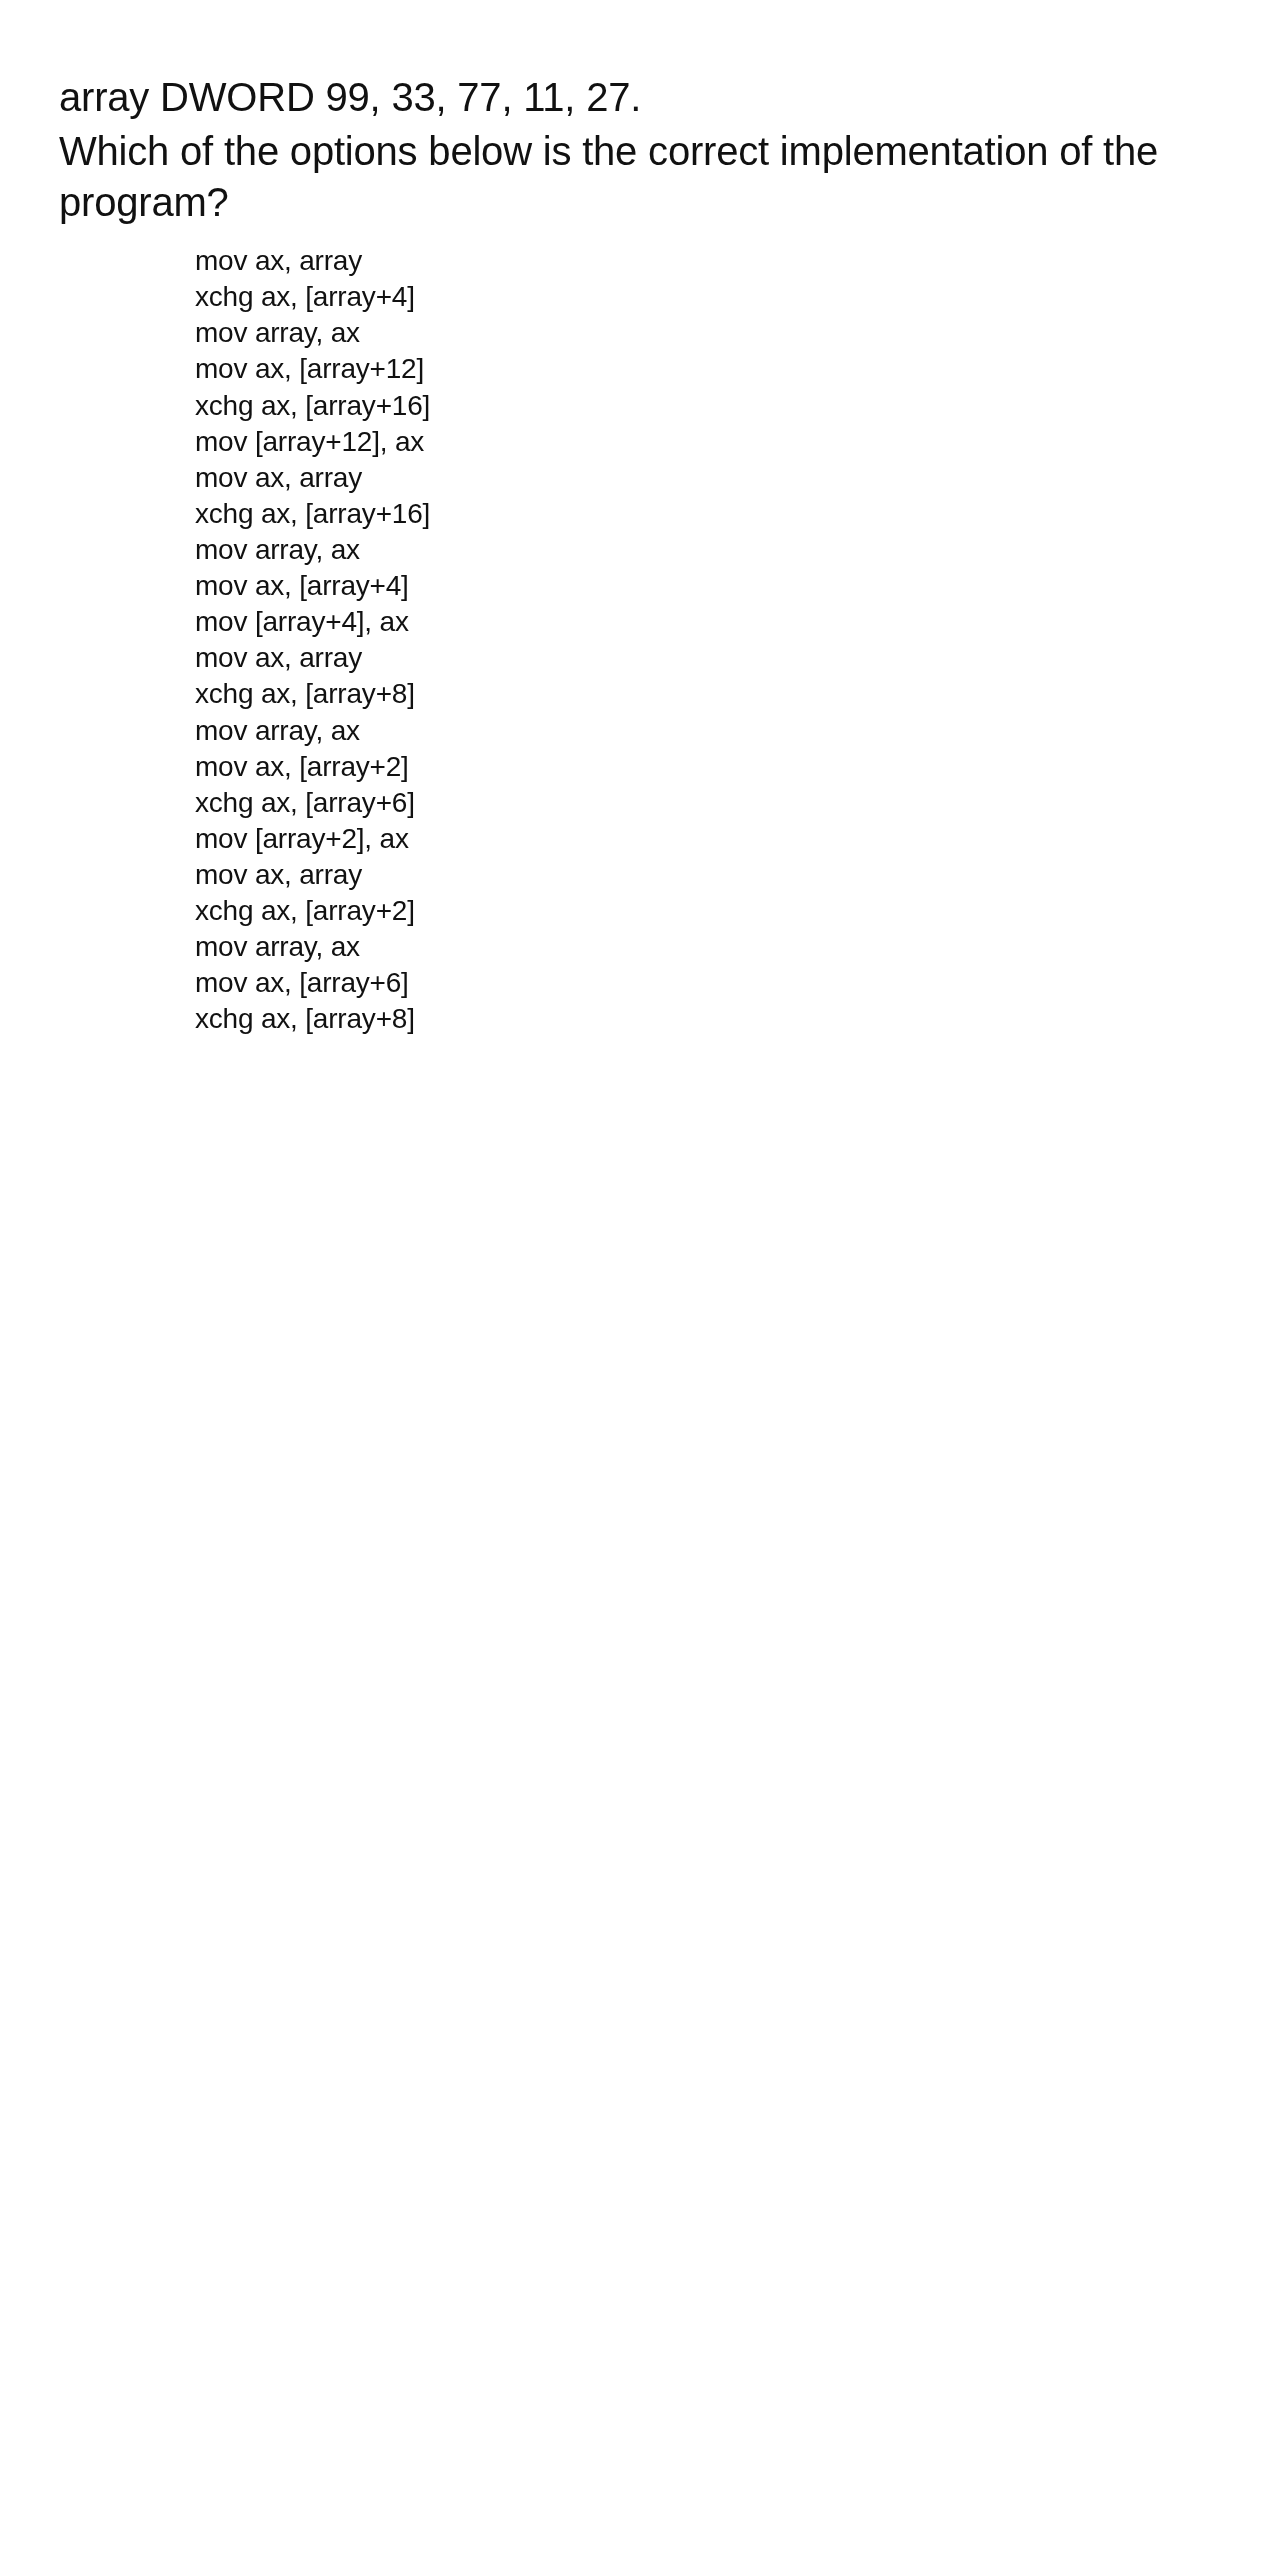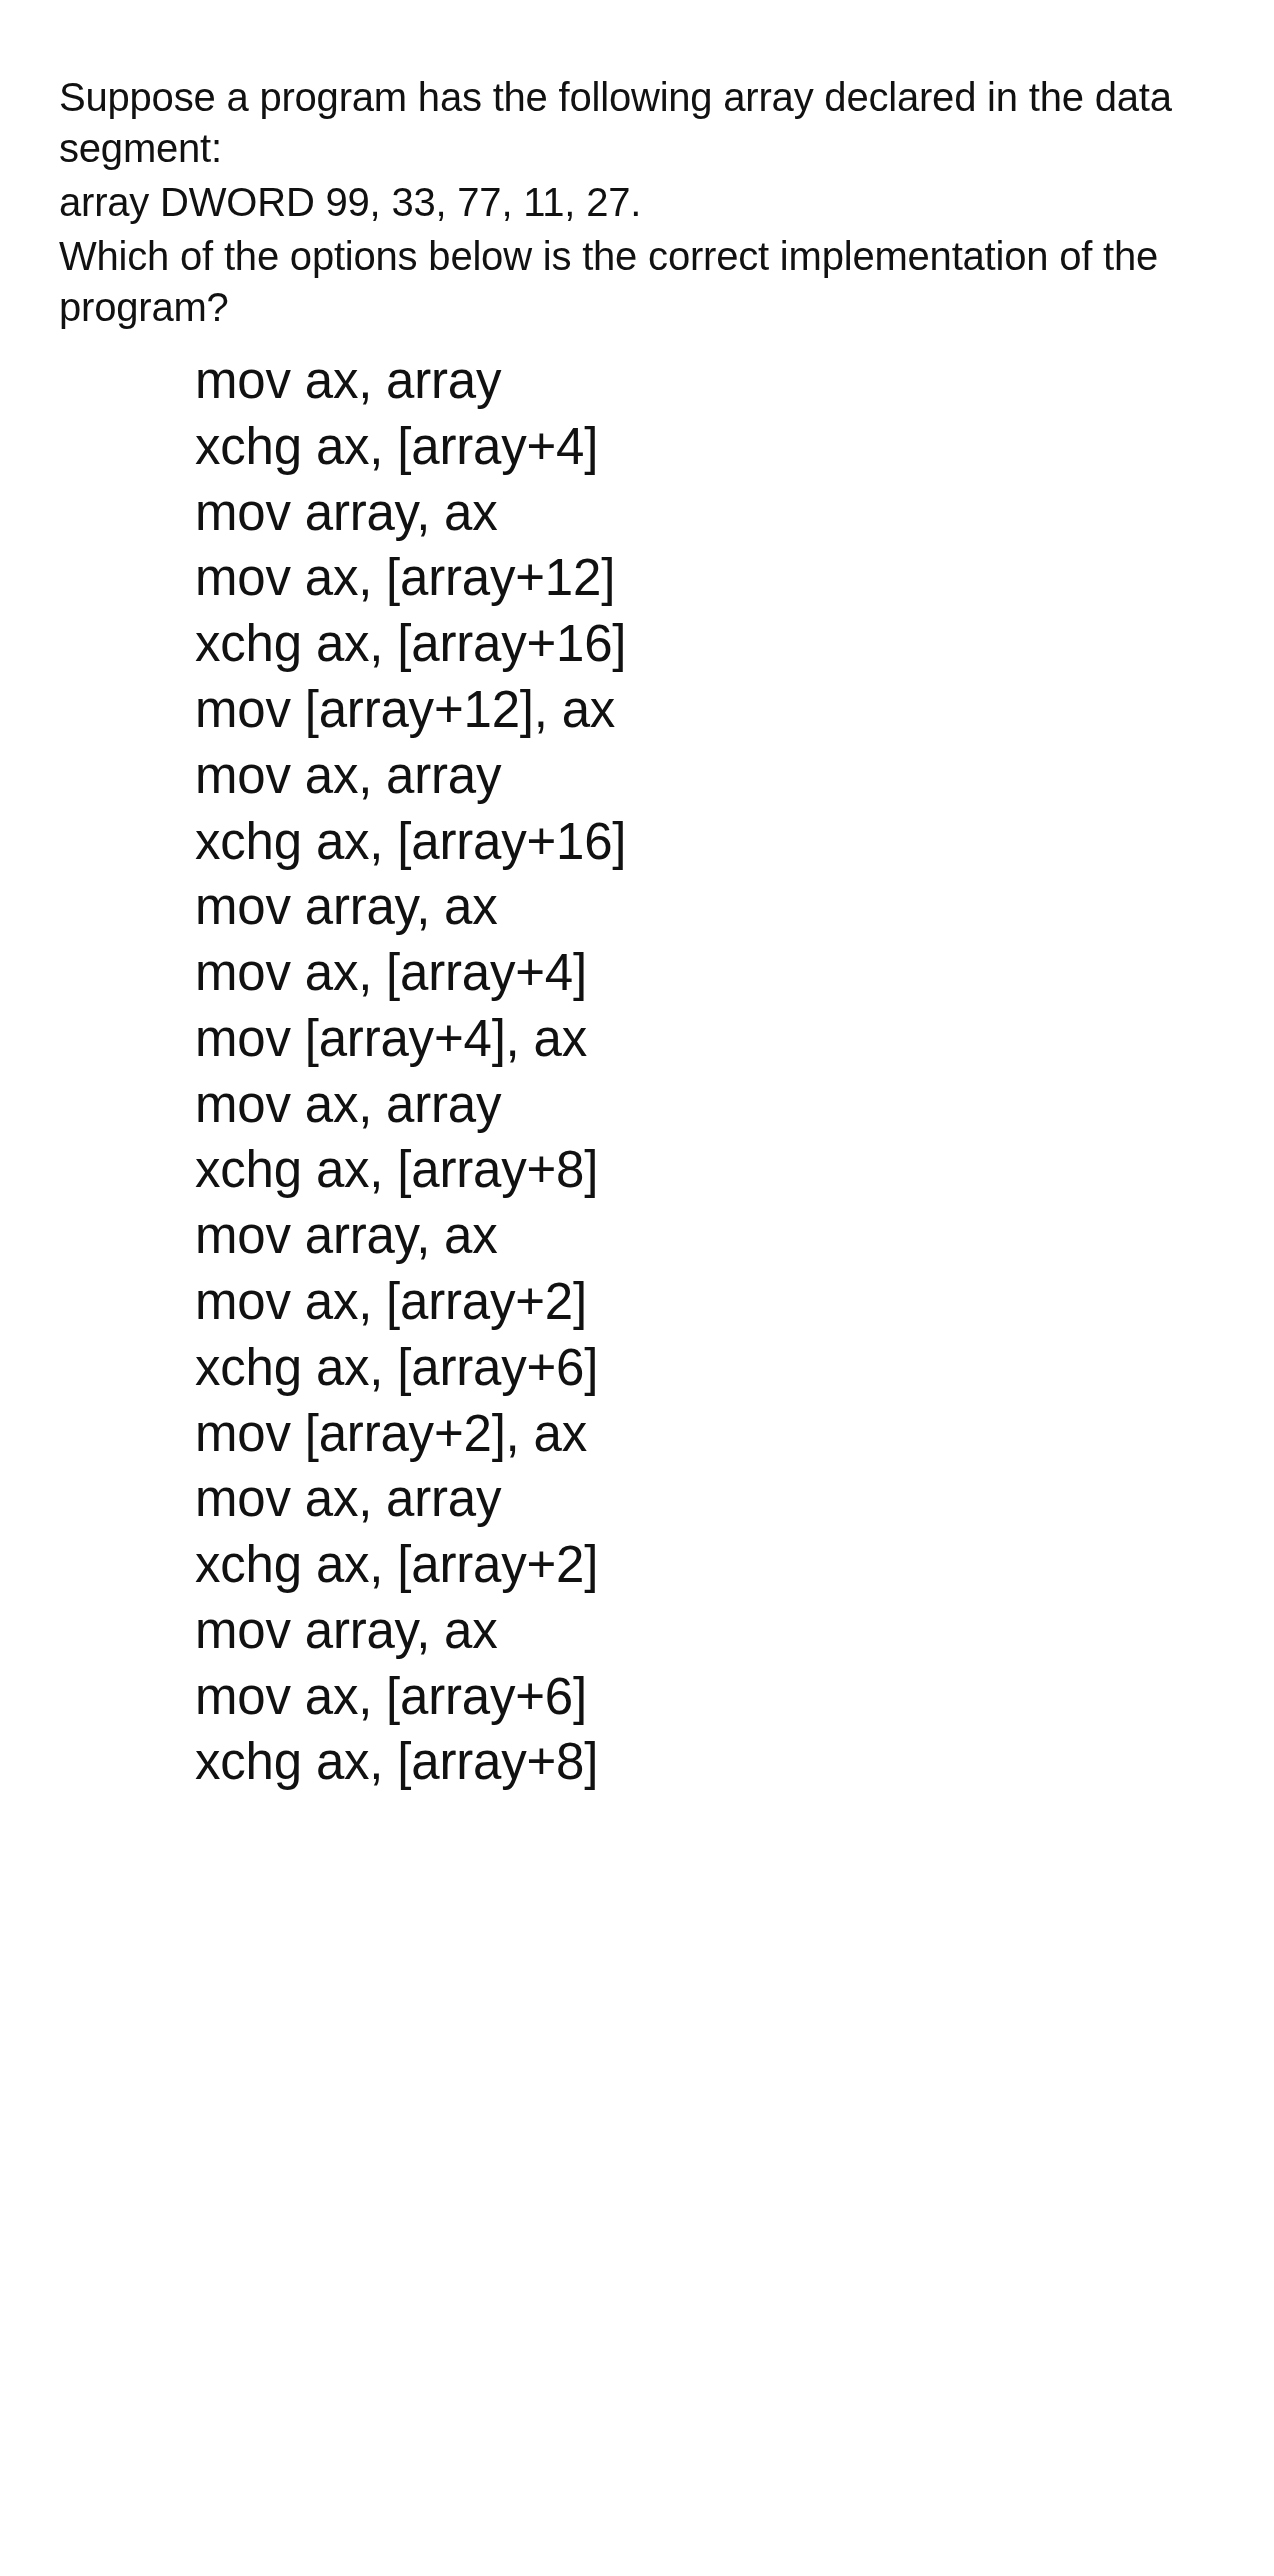--- a/index.html
+++ b/index.html
@@ -39,7 +39,6 @@
 <div class="page">
 
   <div class="question">
-    <p>Suppose a program has the following array declared in the data segment:</p>
     <p>array DWORD 99, 33, 77, 11, 27.</p>
     <p>Which of the options below is the correct implementation of the program?</p>
   </div>

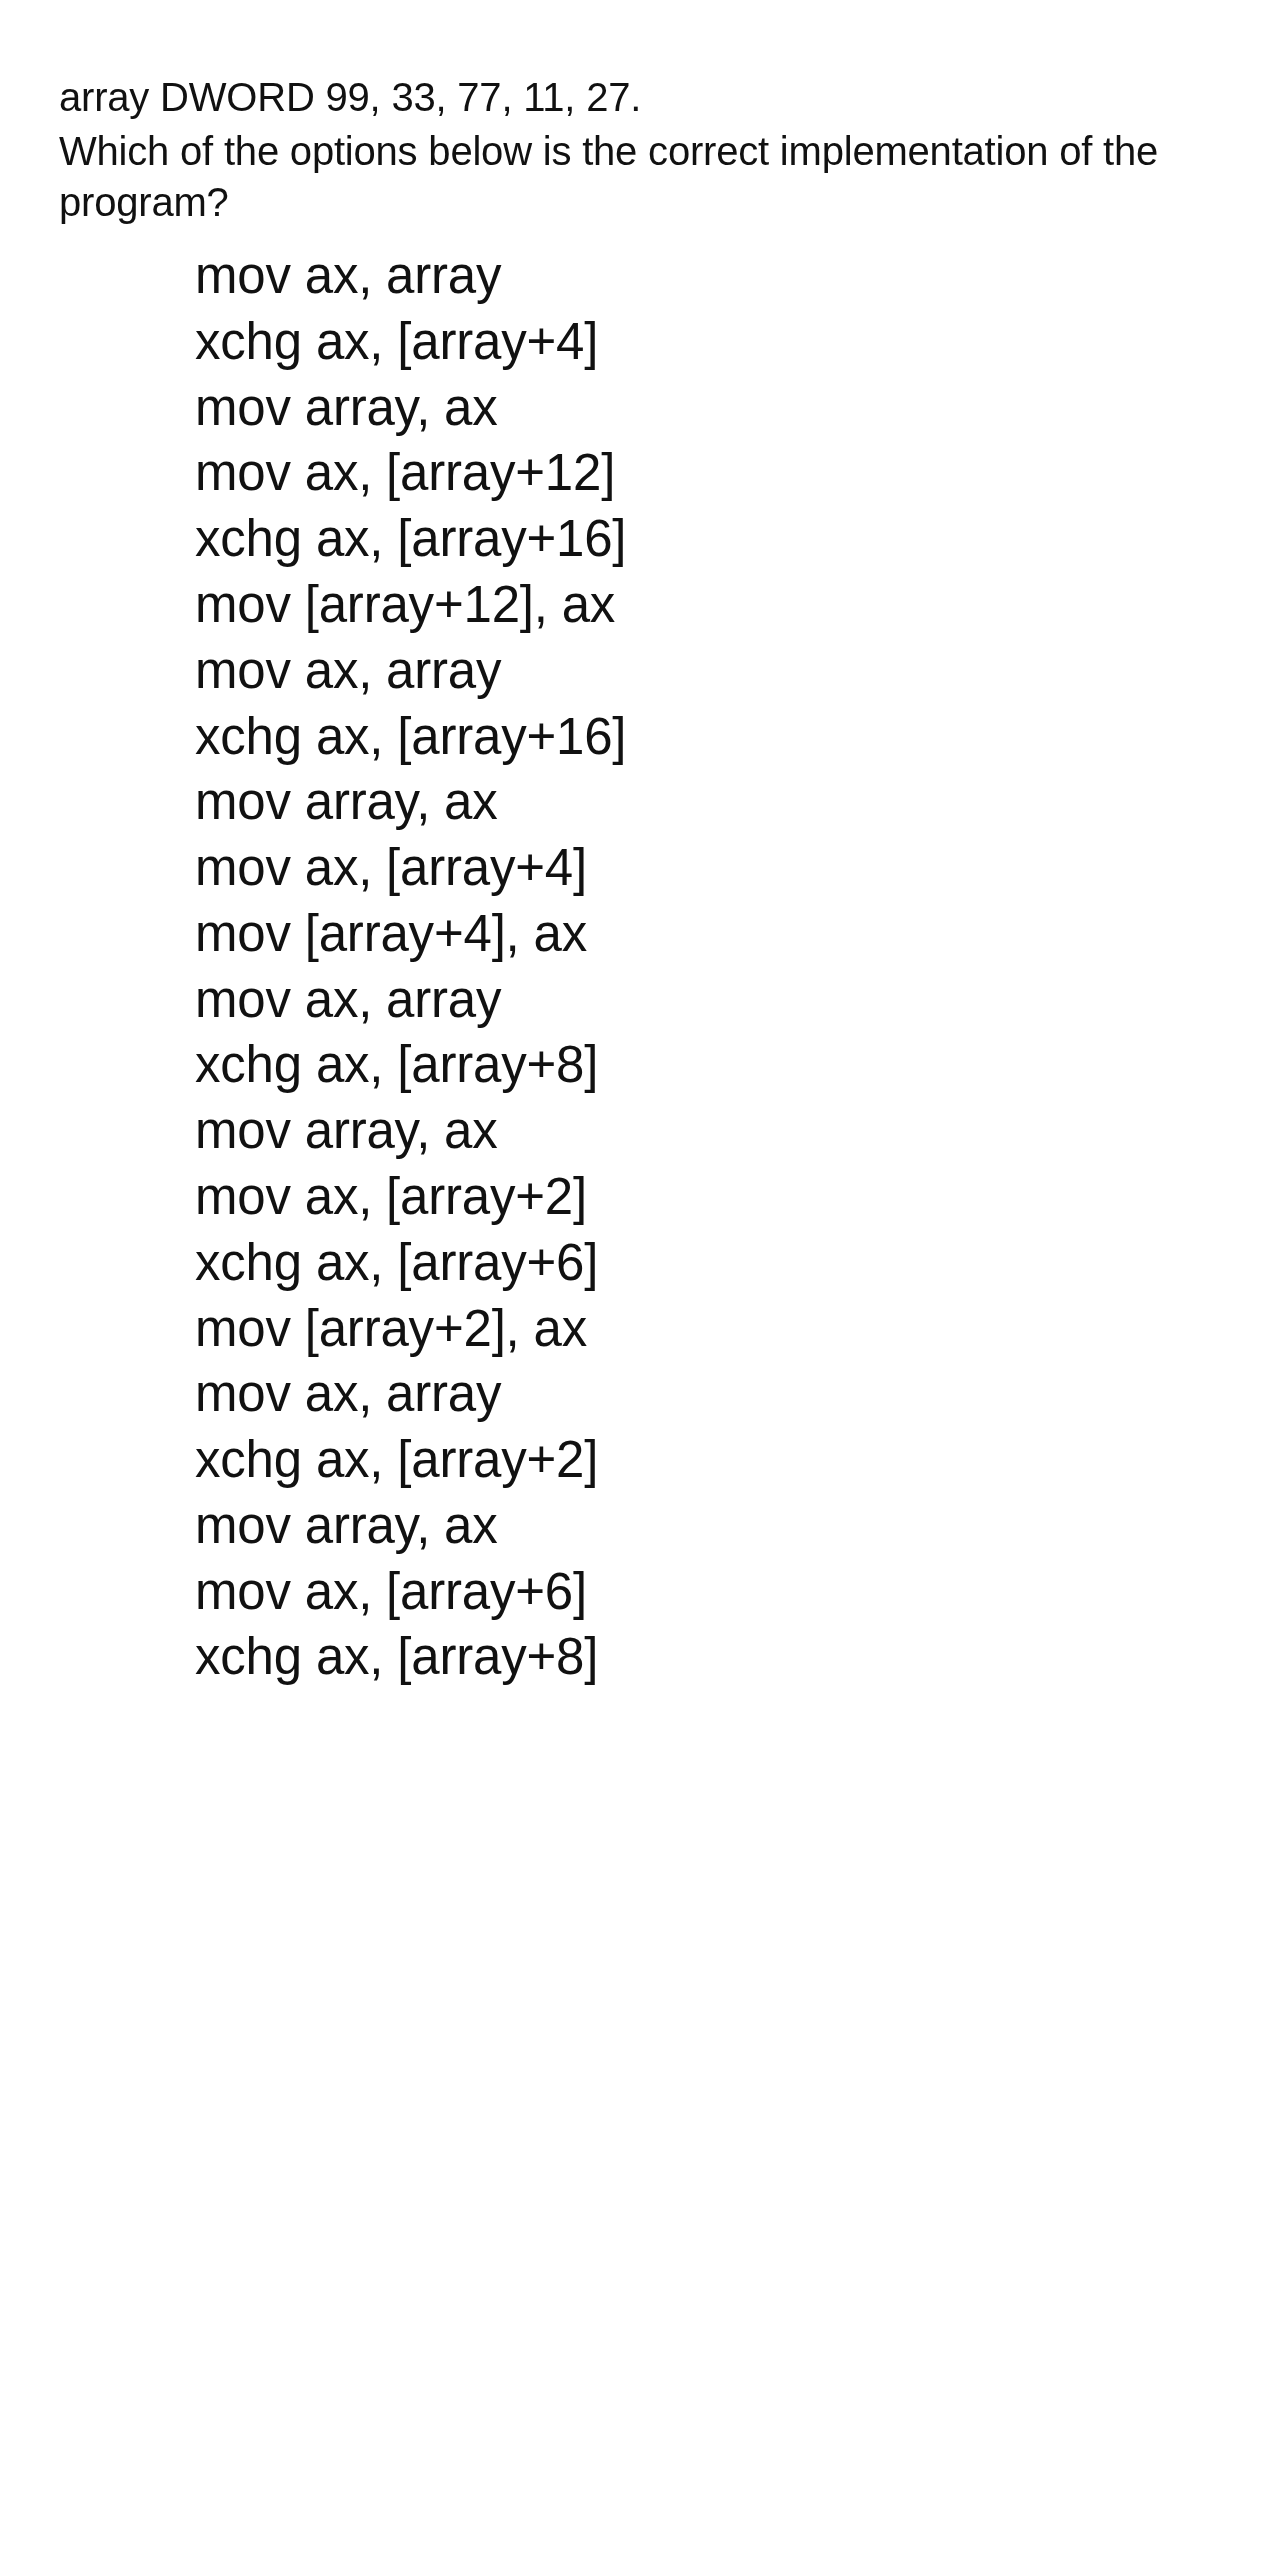--- a/index.html
+++ b/index.html
@@ -27,7 +27,7 @@
     padding-left: 136px;
   }
   .options .opt-line {
-    font-size: 51px;
+    font-size: 28px;
     line-height: 1.29;
     font-weight: 400;
     letter-spacing: -0.2px;

